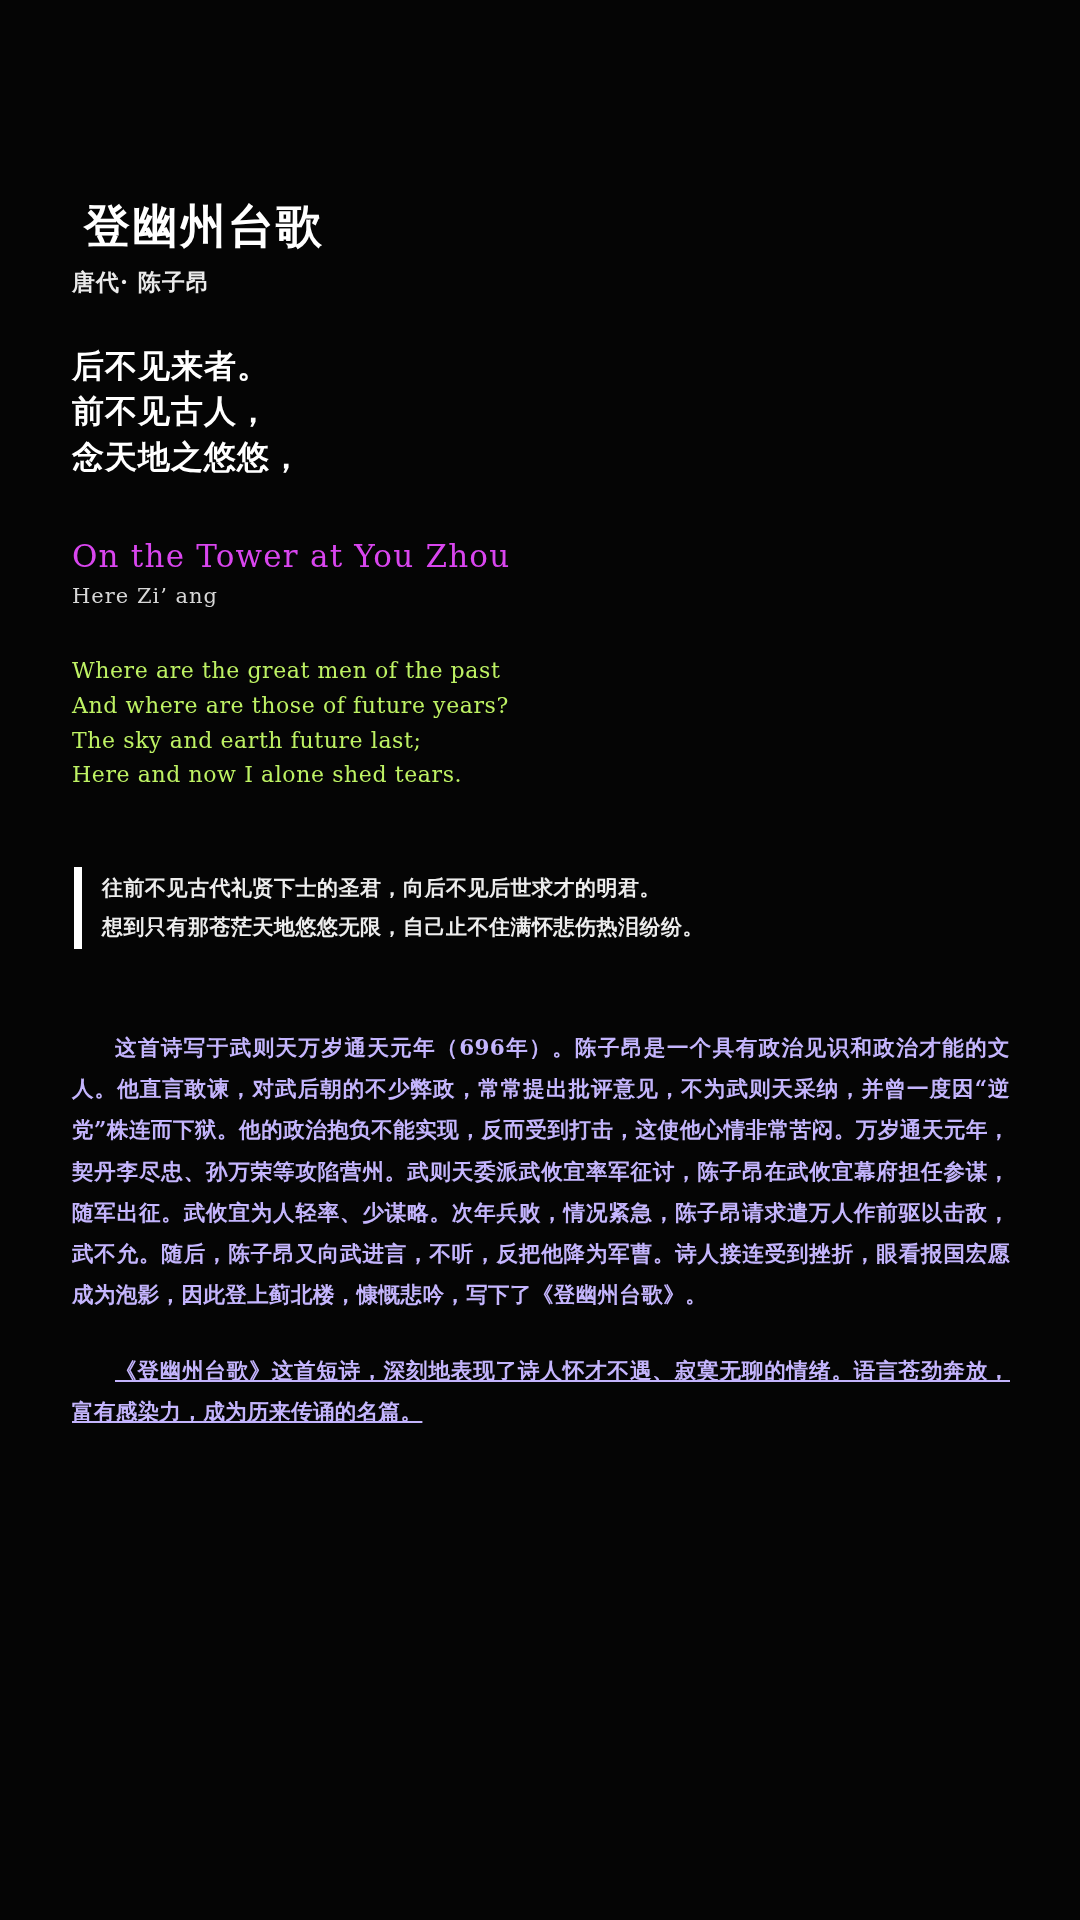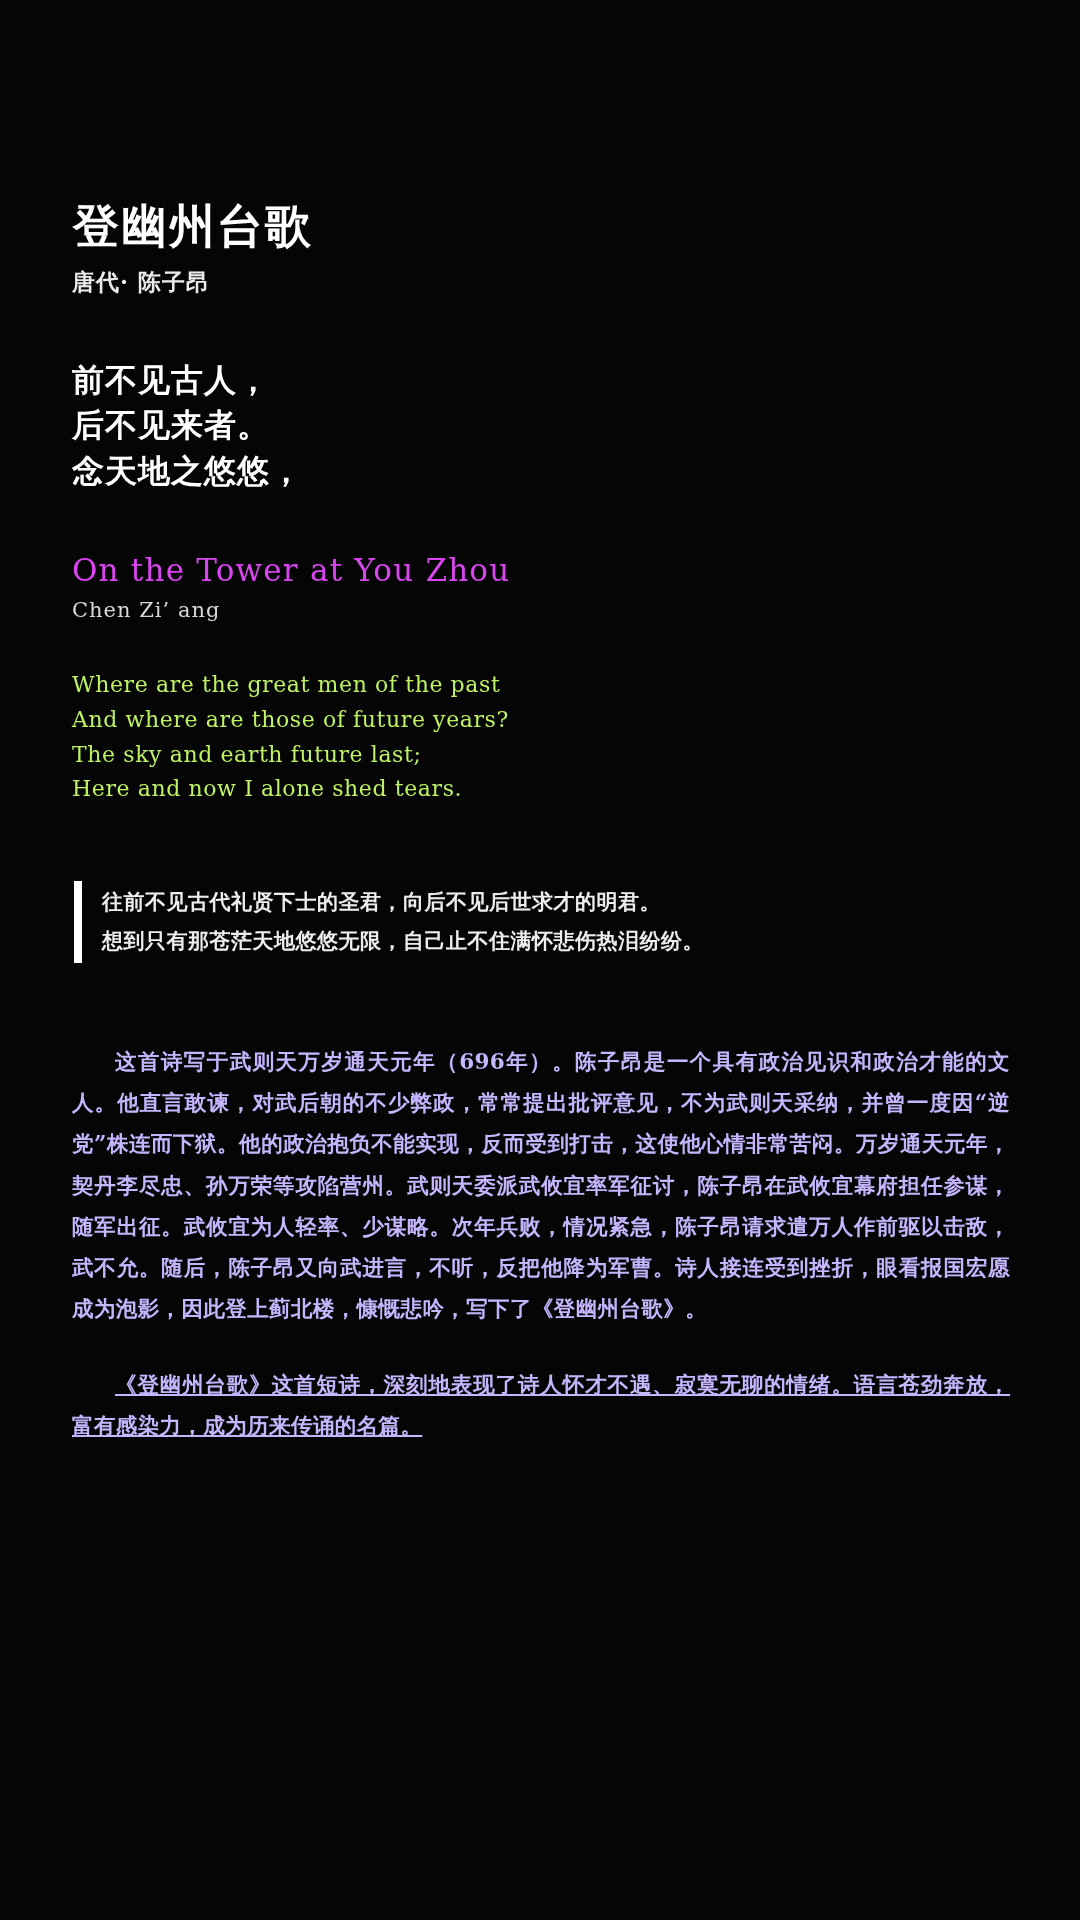--- a/index.html
+++ b/index.html
@@ -32,7 +32,7 @@
     letter-spacing: 2px;
     line-height: 1.15;
     color: #ffffff;
-    margin: 0 0 14px 1px;
+    margin: 0 0 14px 12px;
   }
   .cn-byline {
     font-family: "DejaVu Serif", "Liberation Serif", serif;

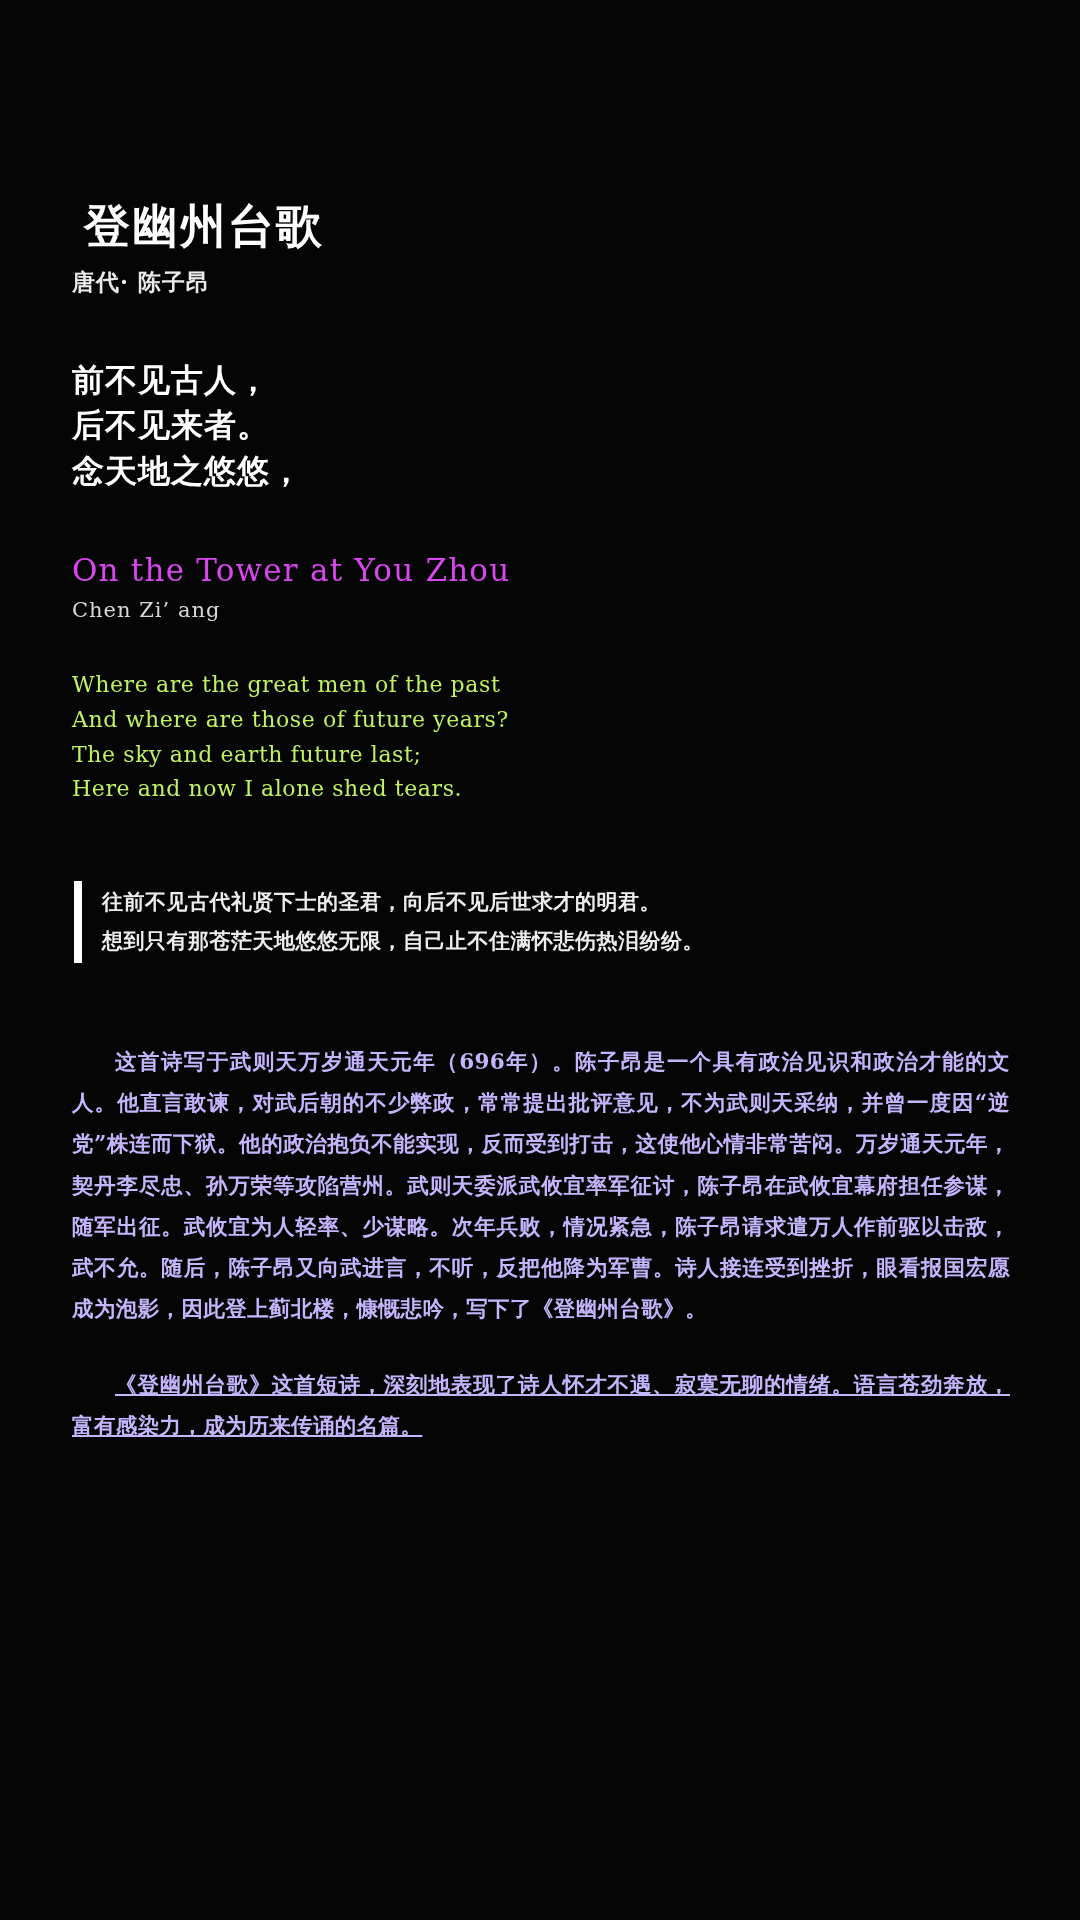--- a/index.html
+++ b/index.html
@@ -40,7 +40,7 @@
     font-size: 23px;
     letter-spacing: 1px;
     color: #eaeaea;
-    margin: 0 0 60px 0;
+    margin: 0 0 46px 0;
   }
   .cn-poem {
     font-family: "DejaVu Serif", "Liberation Serif", serif;

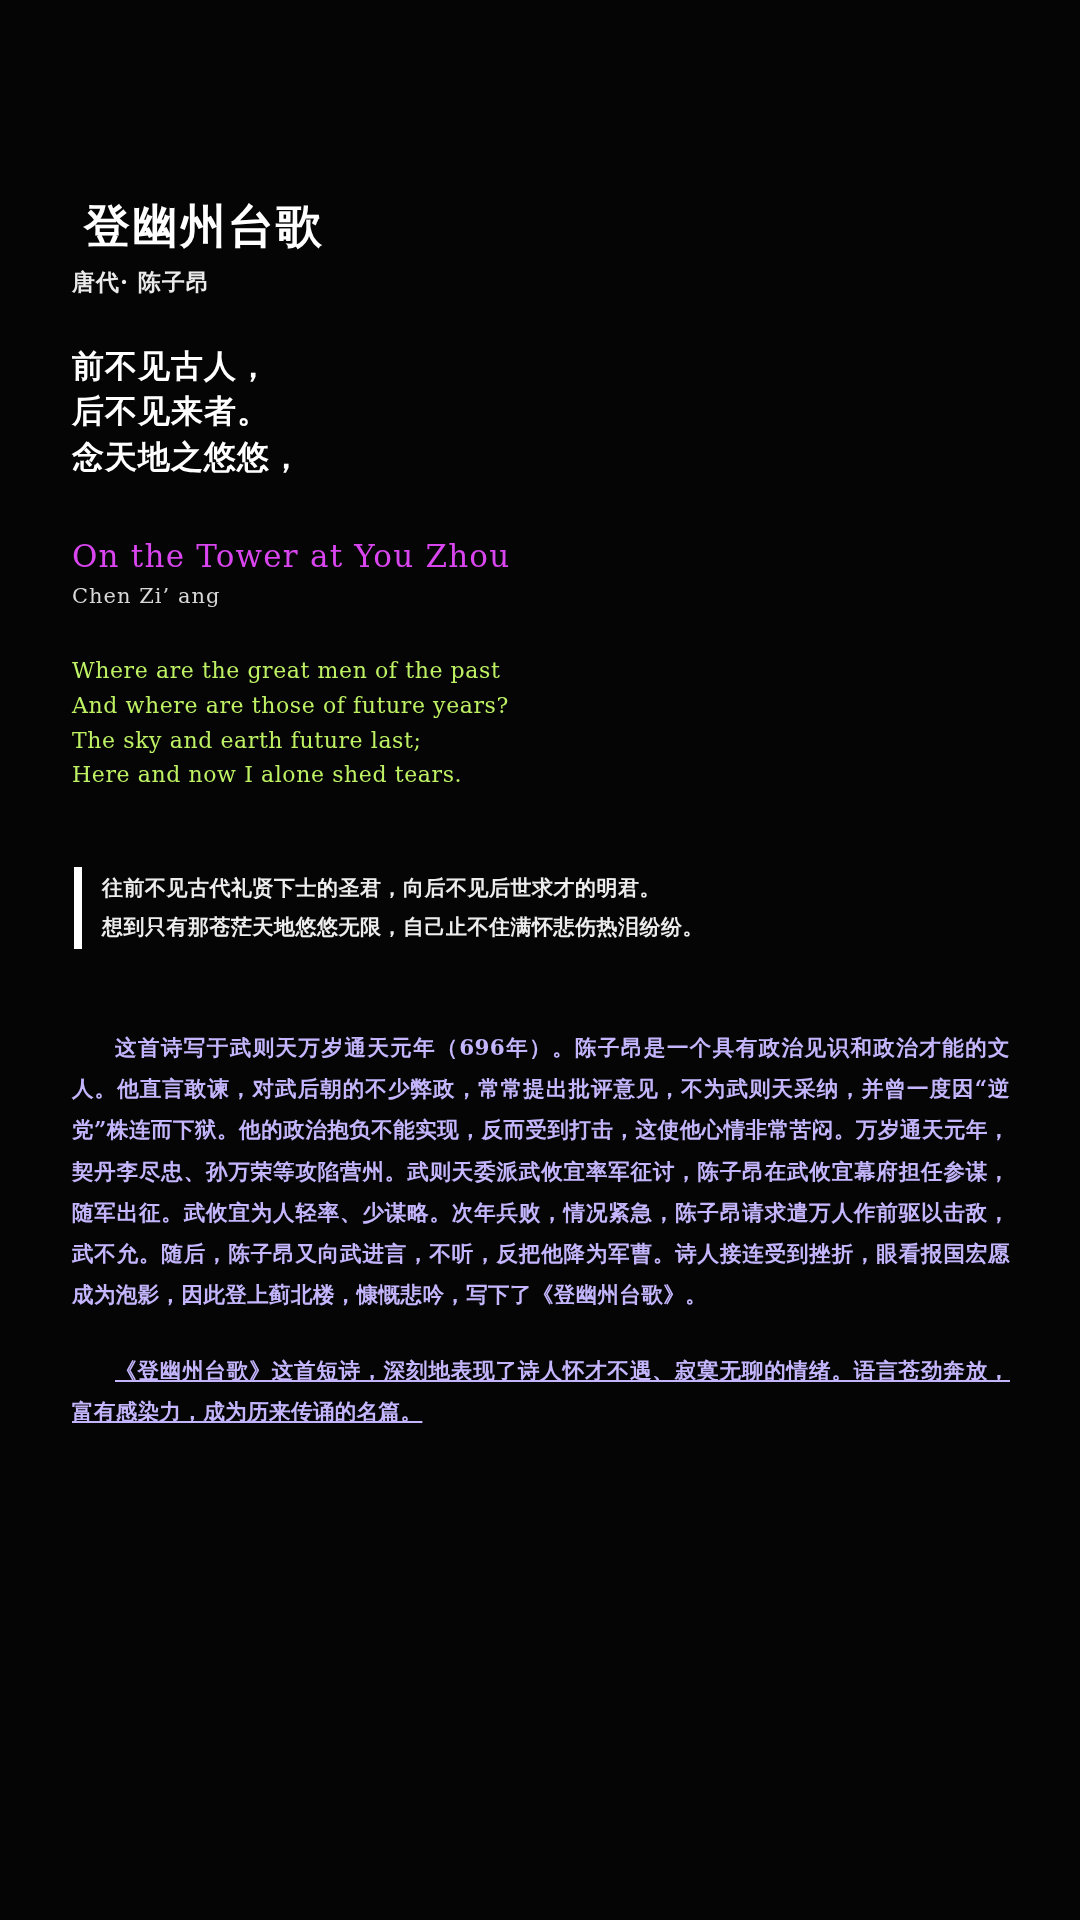--- a/index.html
+++ b/index.html
@@ -120,8 +120,8 @@
   <div class="cn-byline">唐代· 陈子昂</div>
 
   <div class="cn-poem">
+    <span class="line">后不见来者。</span>
     <span class="line">前不见古人，</span>
-    <span class="line">后不见来者。</span>
     <span class="line">念天地之悠悠，</span>
   </div>
 

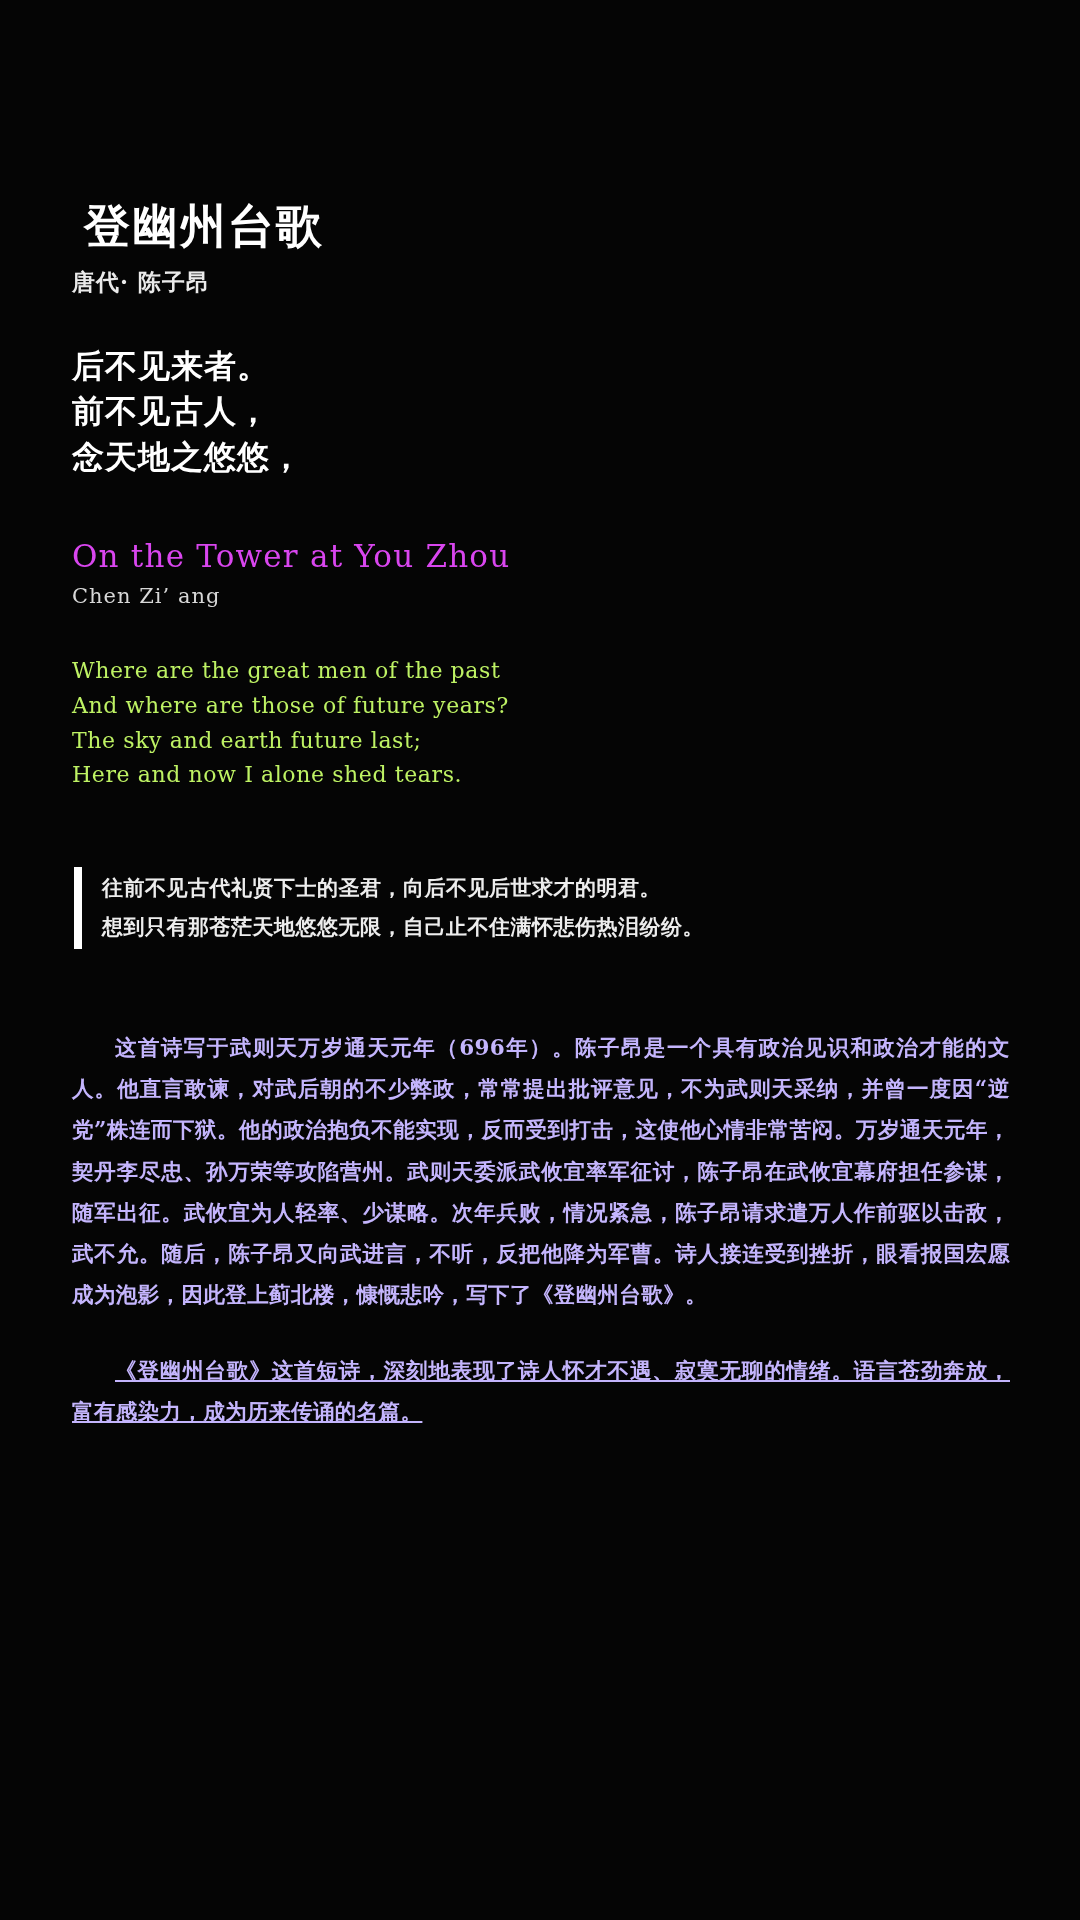--- a/index.html
+++ b/index.html
@@ -126,7 +126,7 @@
   </div>
 
   <h2 class="en-title">On the Tower at You Zhou</h2>
-  <div class="en-byline">Chen Zi’ ang</div>
+  <div class="en-byline">Here Zi’ ang</div>
 
   <div class="en-poem">
     <span class="line">Where are the great men of the past</span>

